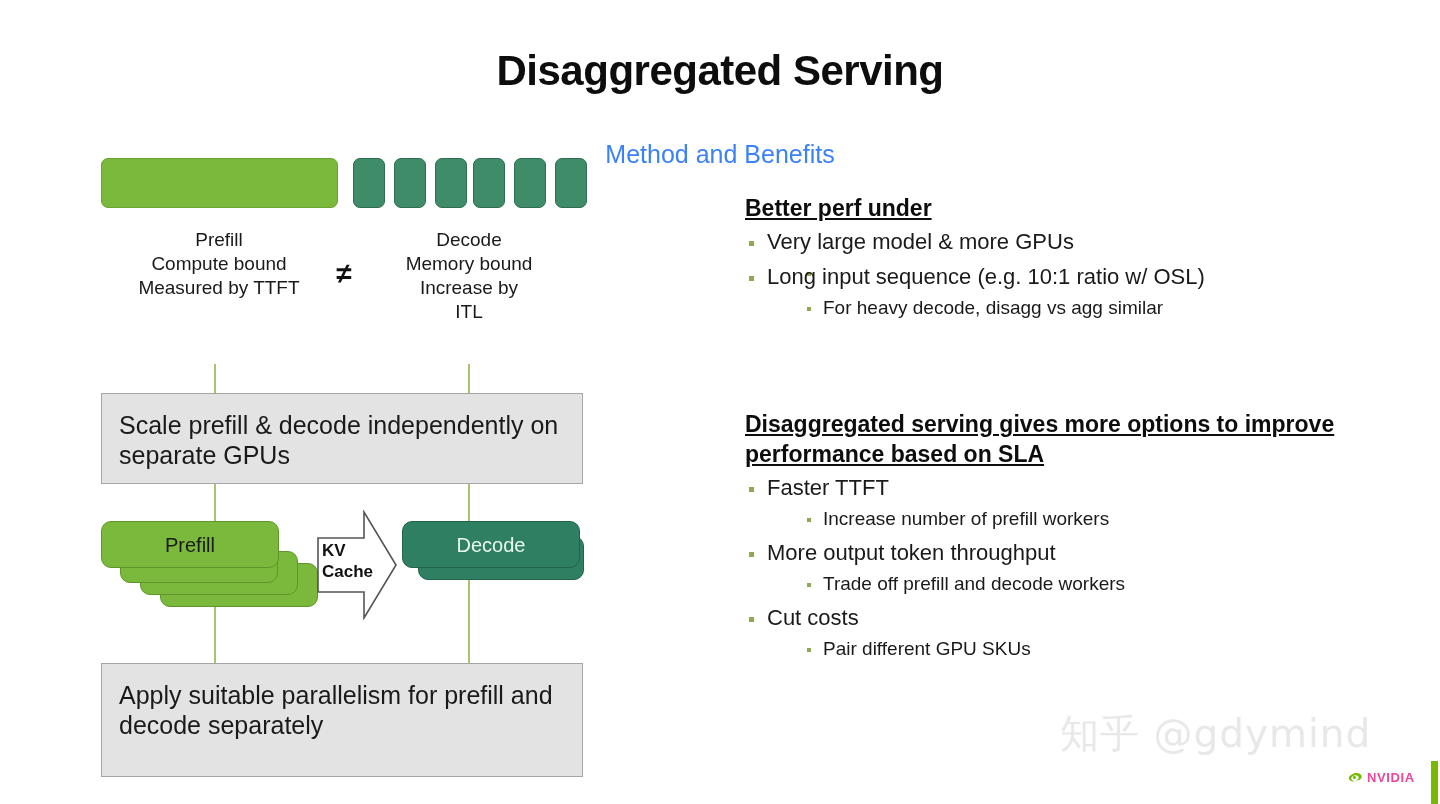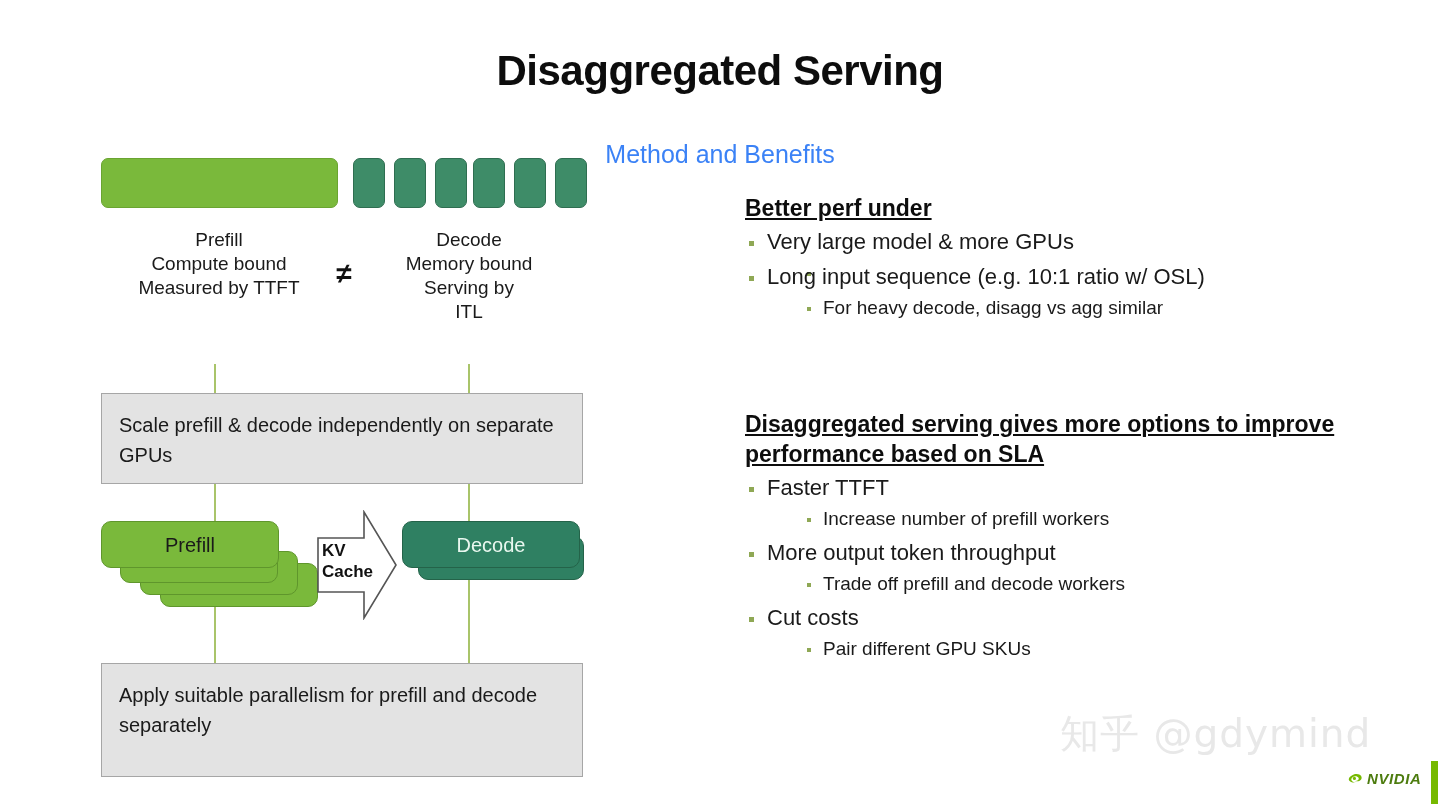--- a/index.html
+++ b/index.html
@@ -164,7 +164,7 @@
   <div class="lbl lbl-decode">
     <div>Decode</div>
     <div>Memory bound</div>
-    <div>Serving by</div>
+    <div>Increase by</div>
     <div>ITL</div>
   </div>
 

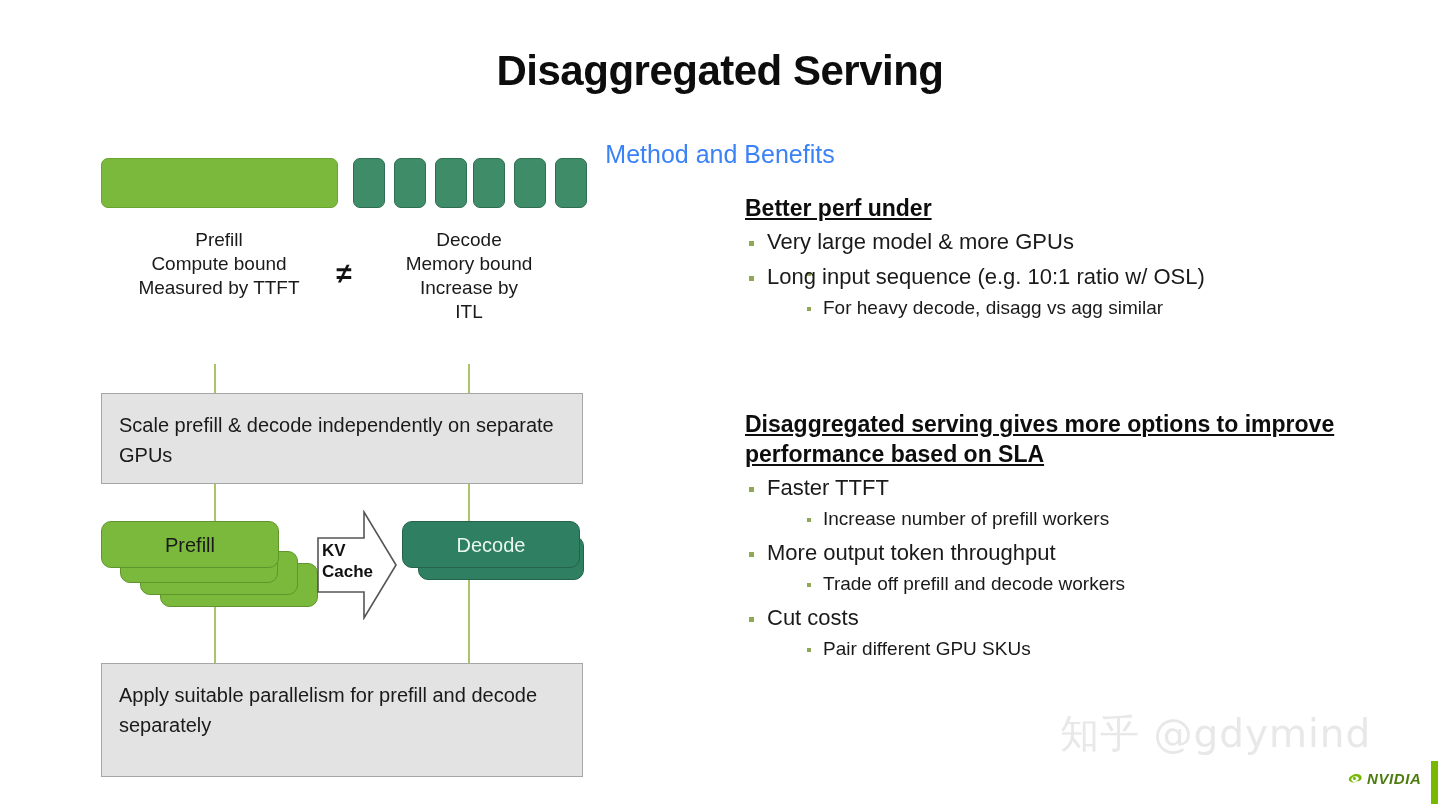--- a/index.html
+++ b/index.html
@@ -65,7 +65,7 @@
     background:#e3e3e3;border:1px solid #a6a6a6;
     box-sizing:border-box;
     padding:16px 17px;
-    font-size:20px;line-height:30px;color:#1a1a1a;
+    font-size:25px;line-height:30px;color:#1a1a1a;
   }
   .graybox.top{top:393px;height:91px;}
   .graybox.bottom{top:663px;height:114px;}

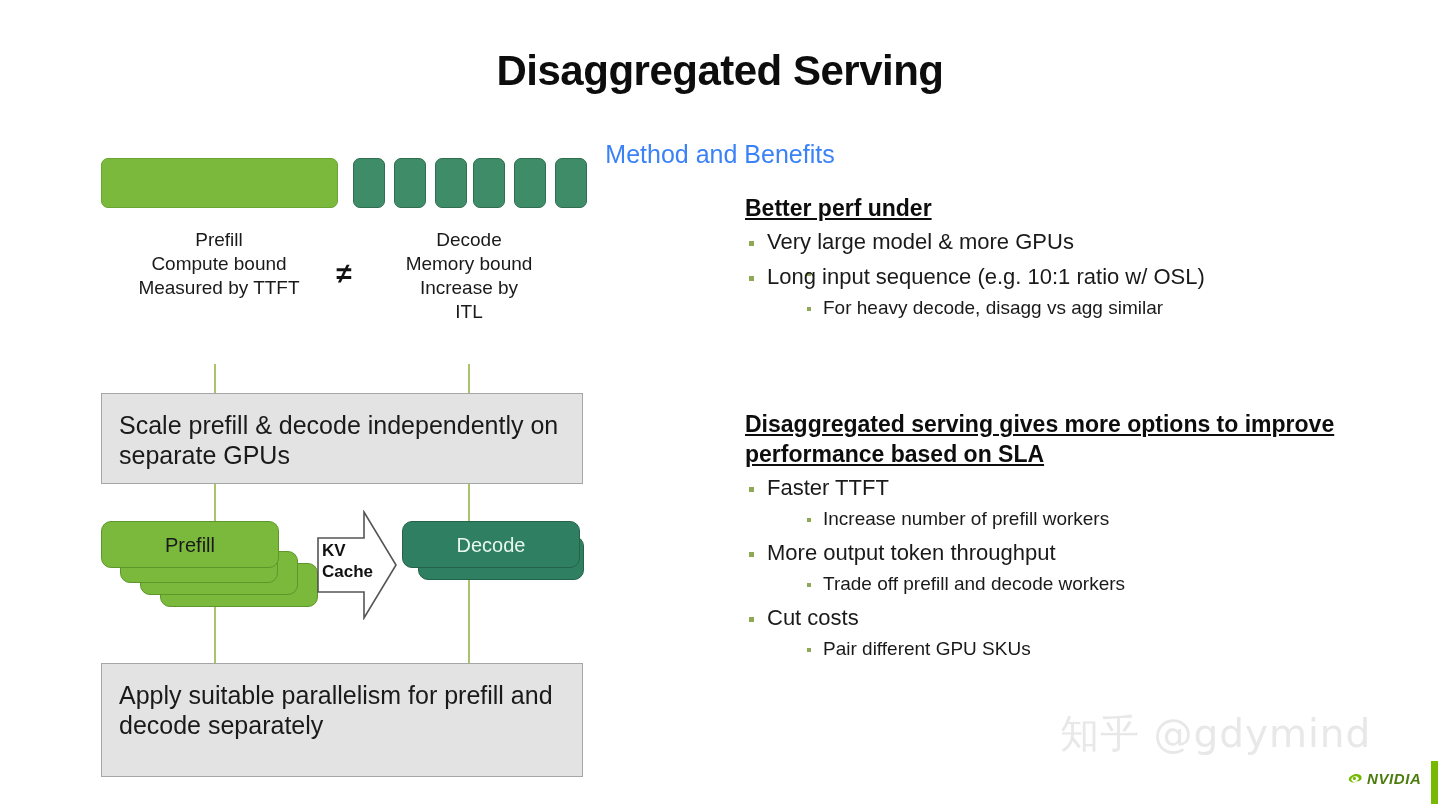--- a/index.html
+++ b/index.html
@@ -131,7 +131,7 @@
     display:flex;align-items:center;gap:4px;
   }
   .nvlogo .word{
-    font-size:15px;font-weight:bold;letter-spacing:0.6px;color:#4d7c0f;font-style:italic;
+    font-size:13px;font-weight:bold;letter-spacing:0.6px;color:#ec4899;
   }
   .green-edge{
     position:absolute;left:1431px;top:761px;width:7px;height:43px;background:#76b900;

